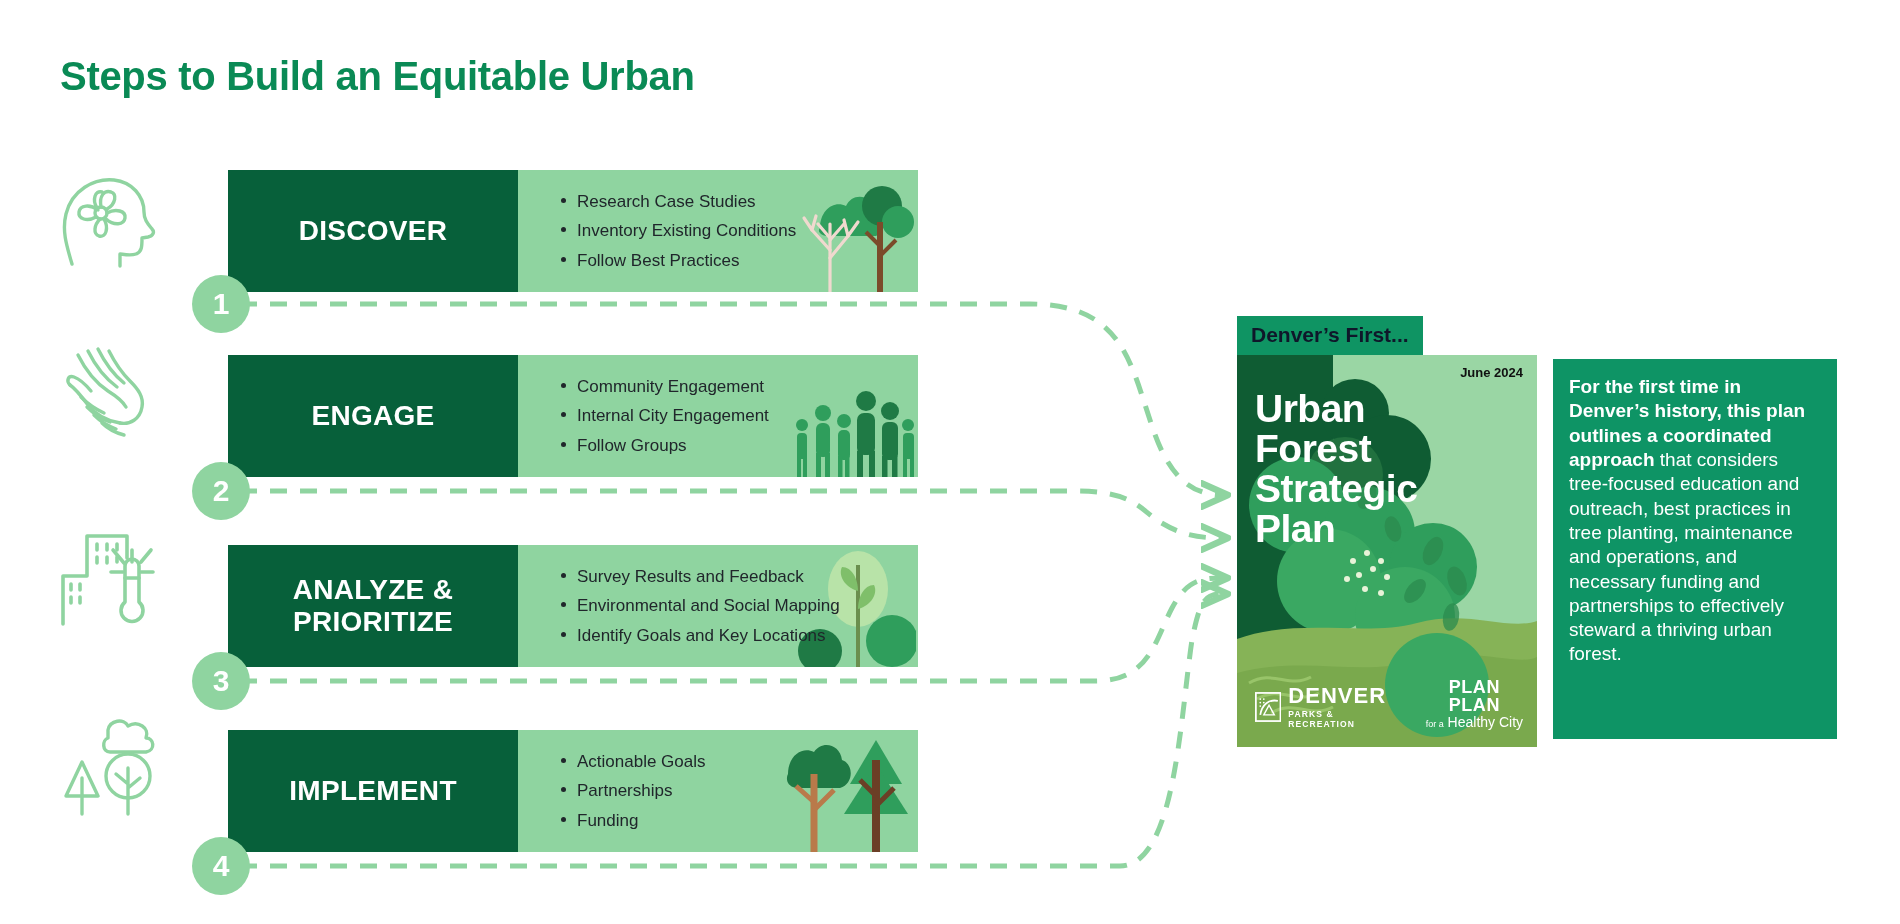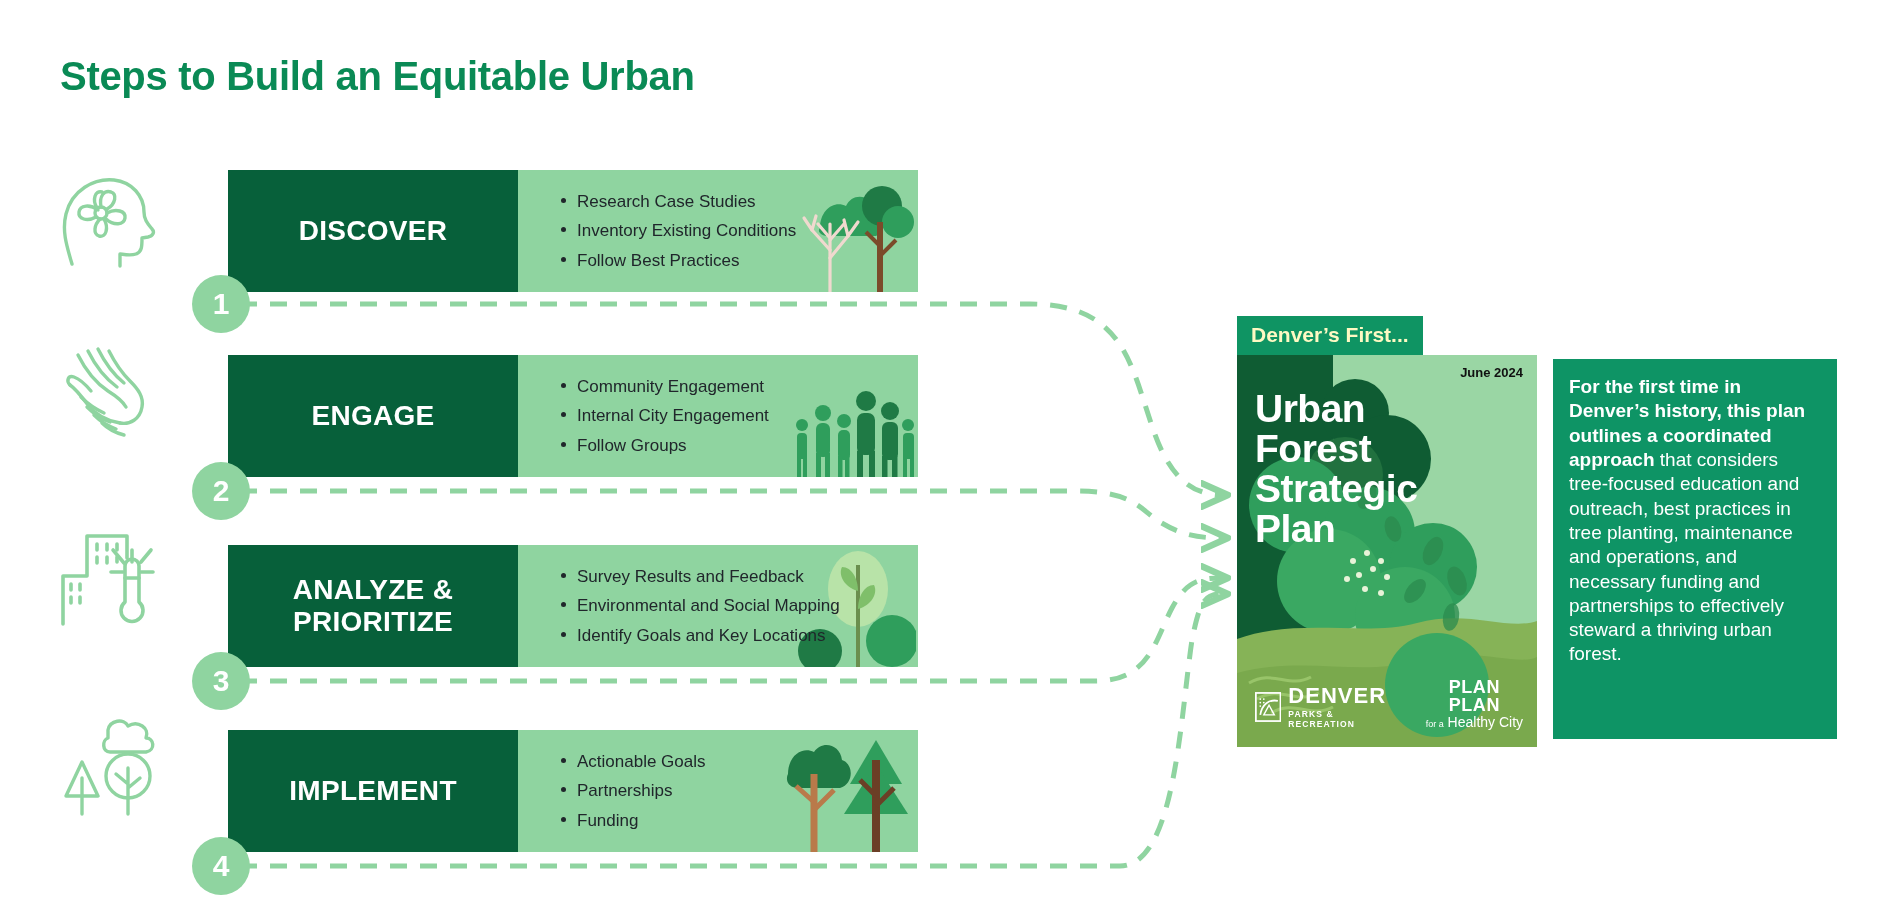--- a/index.html
+++ b/index.html
@@ -80,7 +80,7 @@
   
   .cover-tag{
     position:absolute;left:1237px;top:316px;
-    background:#0f9463;color:#fef9c3;
+    background:#0f9463;color:#0f172a;
     font-size:21px;font-weight:bold;
     padding:7px 14px 9px 14px;
     white-space:nowrap;

